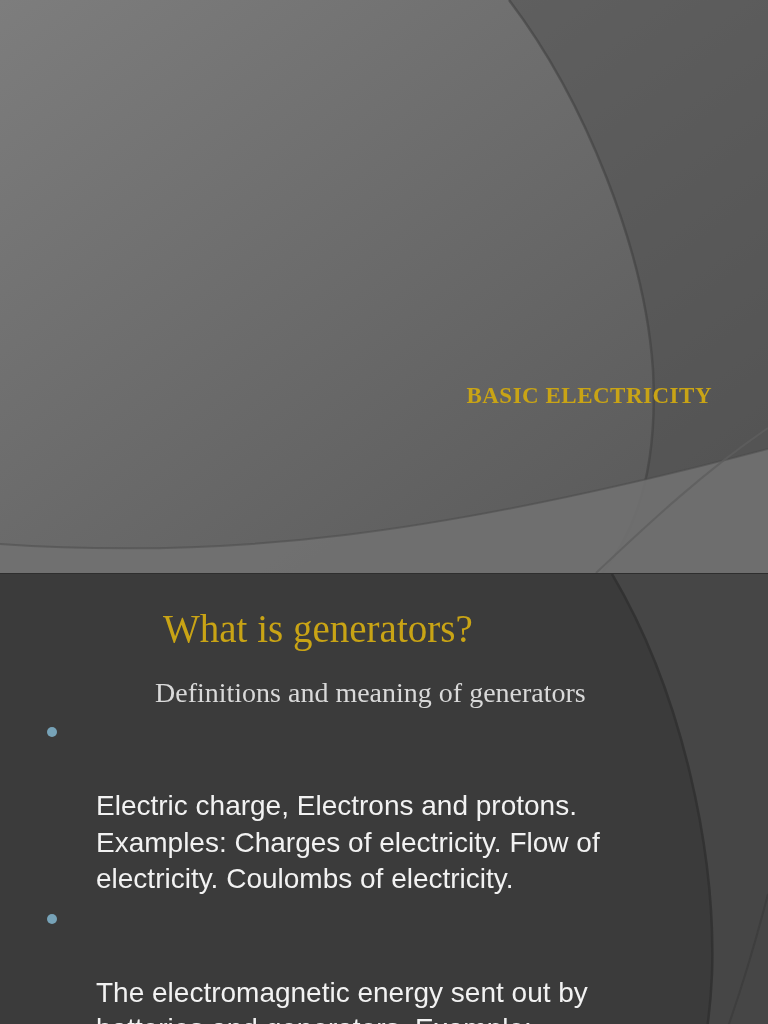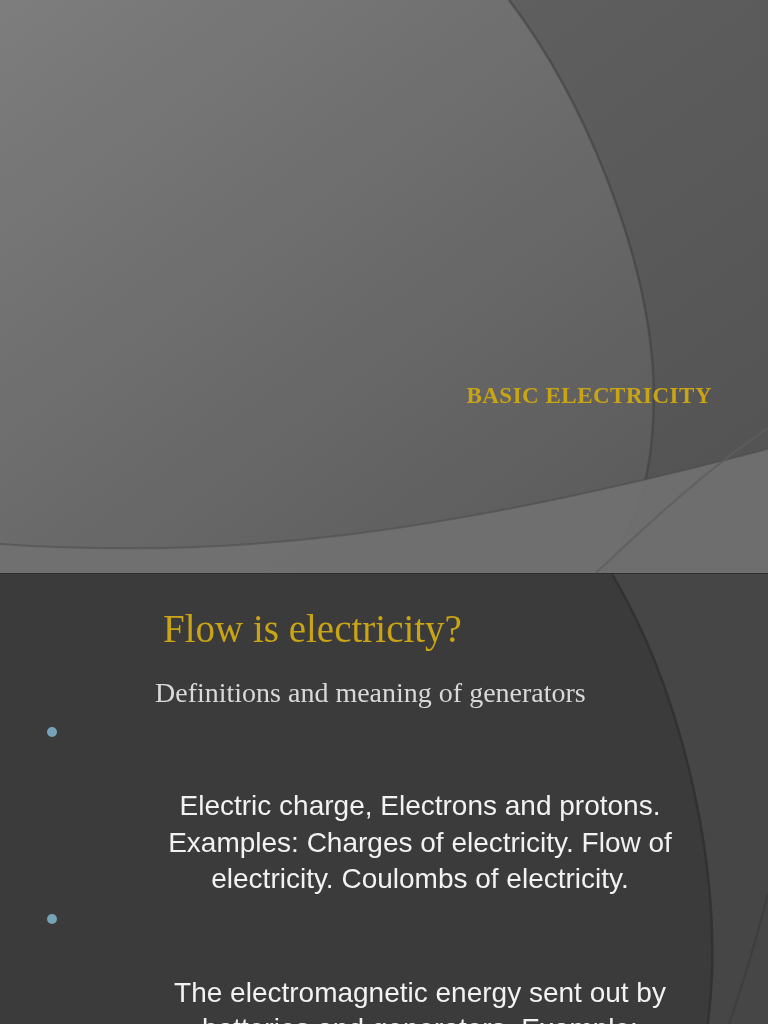--- a/index.html
+++ b/index.html
@@ -94,7 +94,7 @@
     <path d="M694,576 C724,542 748,508 768,472 L768,576 Z" fill="#555555" opacity="0.45"></path>
   </svg>
 
-  <h2 class="s2-title">Flow is electricity?</h2>
+  <h2 class="s2-title">What is generators?</h2>
 
   <p class="s2-subtitle">Definitions and meaning of generators</p>
 

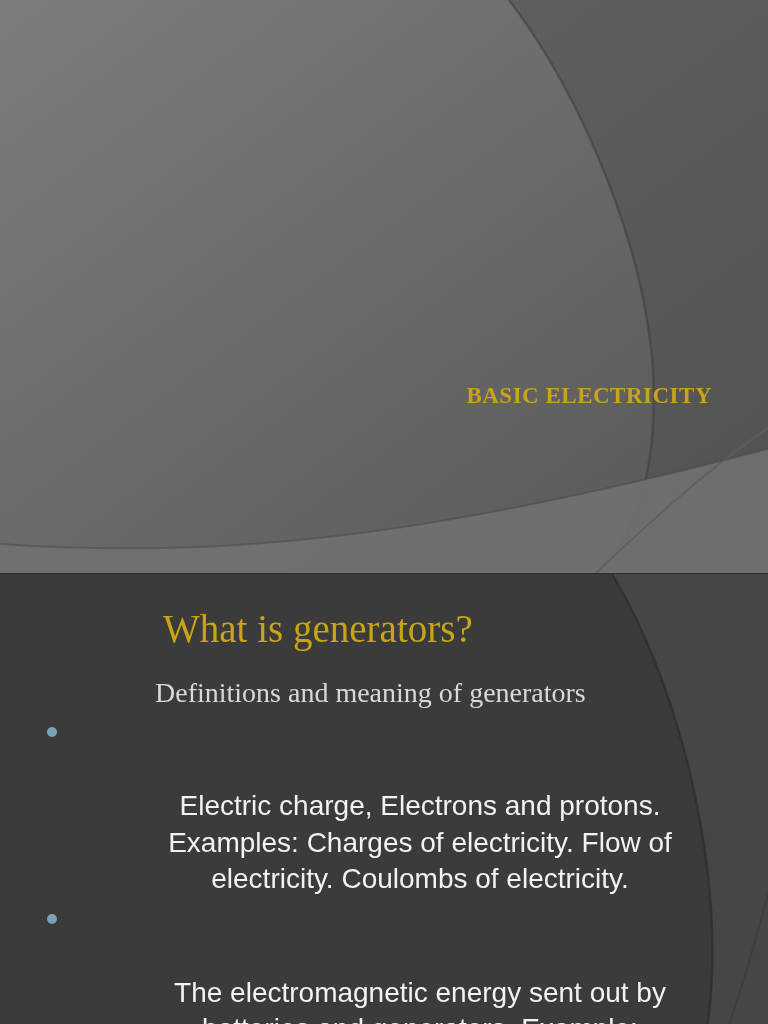--- a/index.html
+++ b/index.html
@@ -54,7 +54,6 @@
     line-height: 36.5px;
     color: #F2F2F2;
     white-space: pre-line;
-    text-align: center;
   }
   .bullets li .dot {
     position: absolute;

